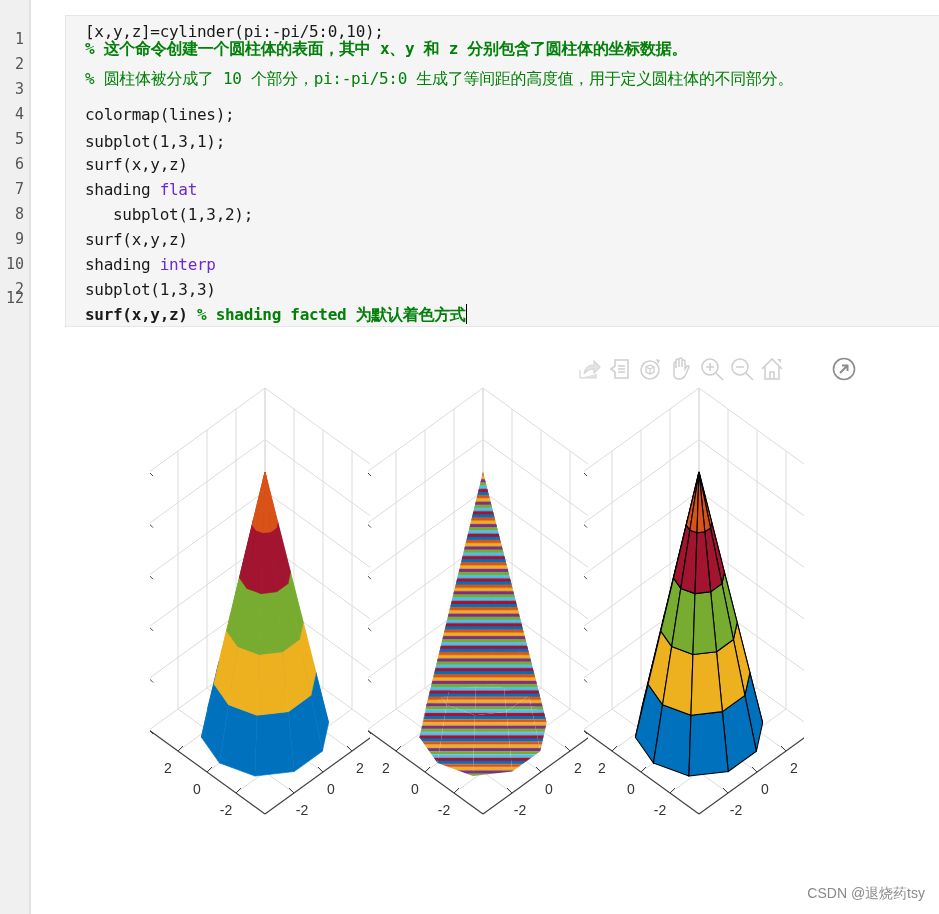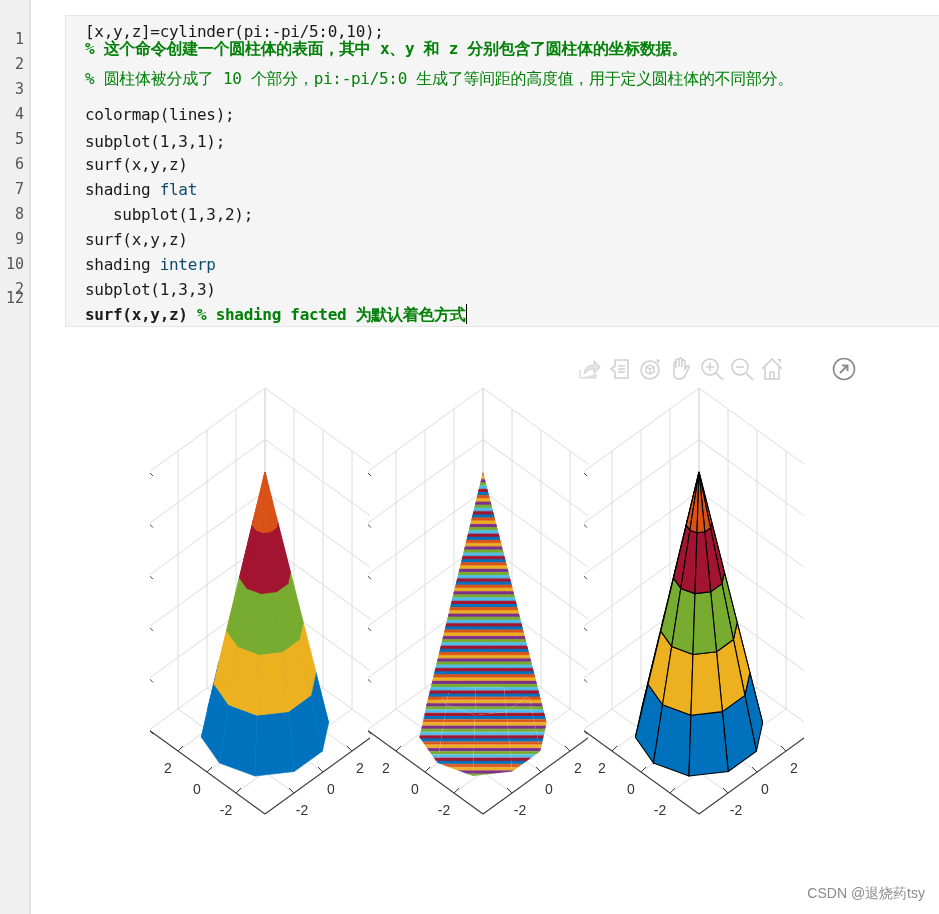--- a/index.html
+++ b/index.html
@@ -9,7 +9,7 @@
   .codebox { position:absolute; left:65px; top:15px; width:874px; height:312px; background:#f5f5f5; border:1px solid #e6e6e6; border-right:none; box-sizing:border-box; }
   .code-line { position:absolute; left:85px; font-size:16px; line-height:25px; color:#1a1a1a; white-space:pre; font-family:"DejaVu Sans Mono", monospace; letter-spacing:-0.3px; }
   .cmt { color:#028009; }
-  .kw { color:#0c4a6e; }
+  .kw { color:#6d28d9; }
   .cursor { display:inline-block; width:1px; height:20px; background:#000; vertical-align:-4px; }
   .toolbar { position:absolute; left:576px; top:356px; height:28px; }
   .tb-icon { position:absolute; top:0; width:26px; height:26px; }

